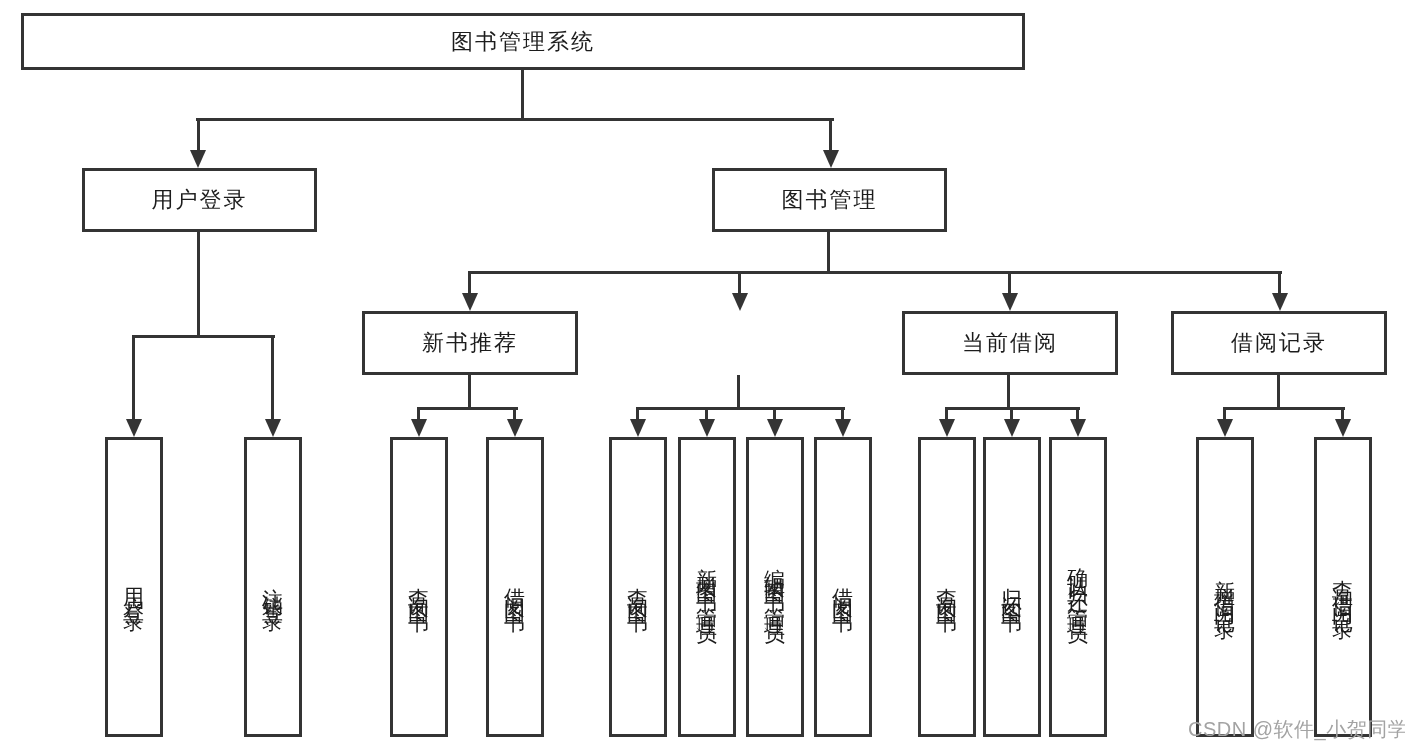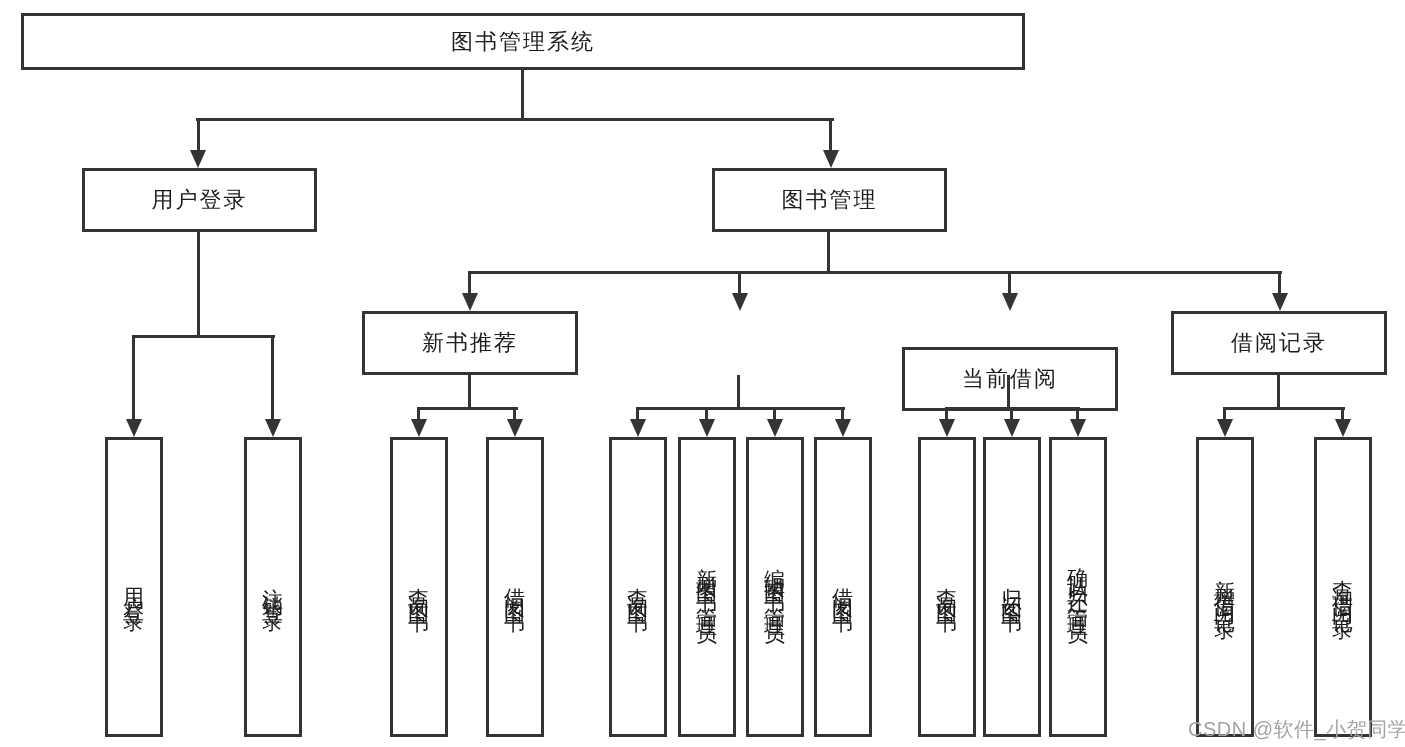--- a/index.html
+++ b/index.html
@@ -72,7 +72,7 @@
   <div class="box hnode" style="left:362px;top:311px;width:216px;height:64px;align-items:center;">
     <span>新书推荐</span>
   </div>
-  <div class="box hnode" style="left:902px;top:311px;width:216px;height:64px;margin-top:36px;">
+  <div class="box hnode" style="left:902px;top:311px;width:216px;height:64px;">
     <span>当前借阅</span>
   </div>
   <div class="box hnode" style="left:1171px;top:311px;width:216px;height:64px;">

